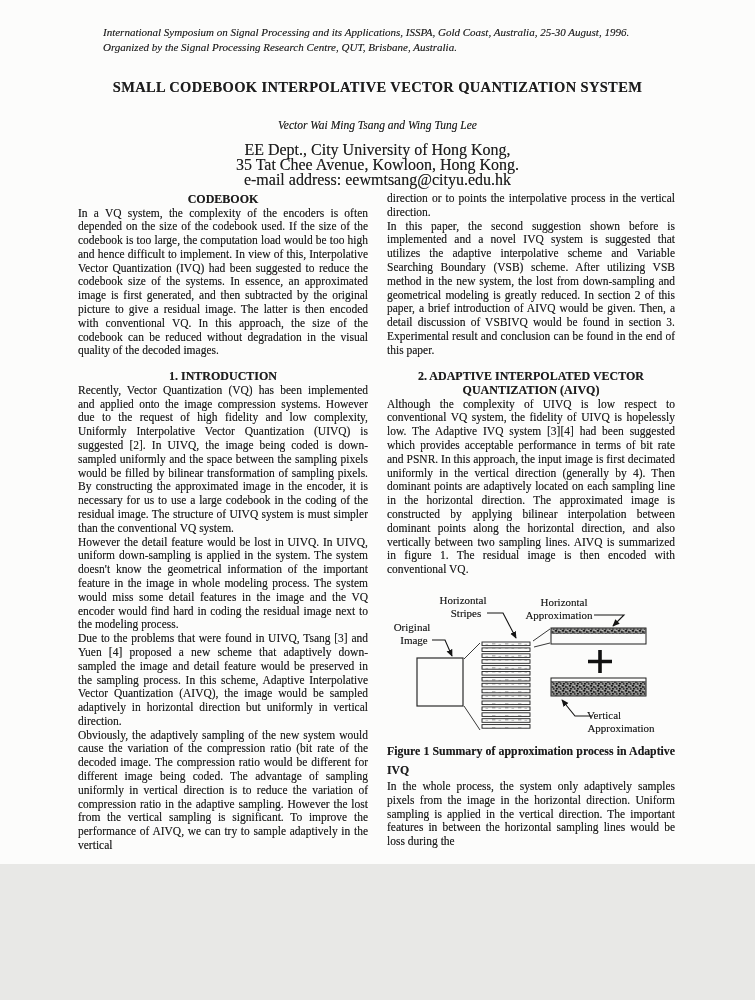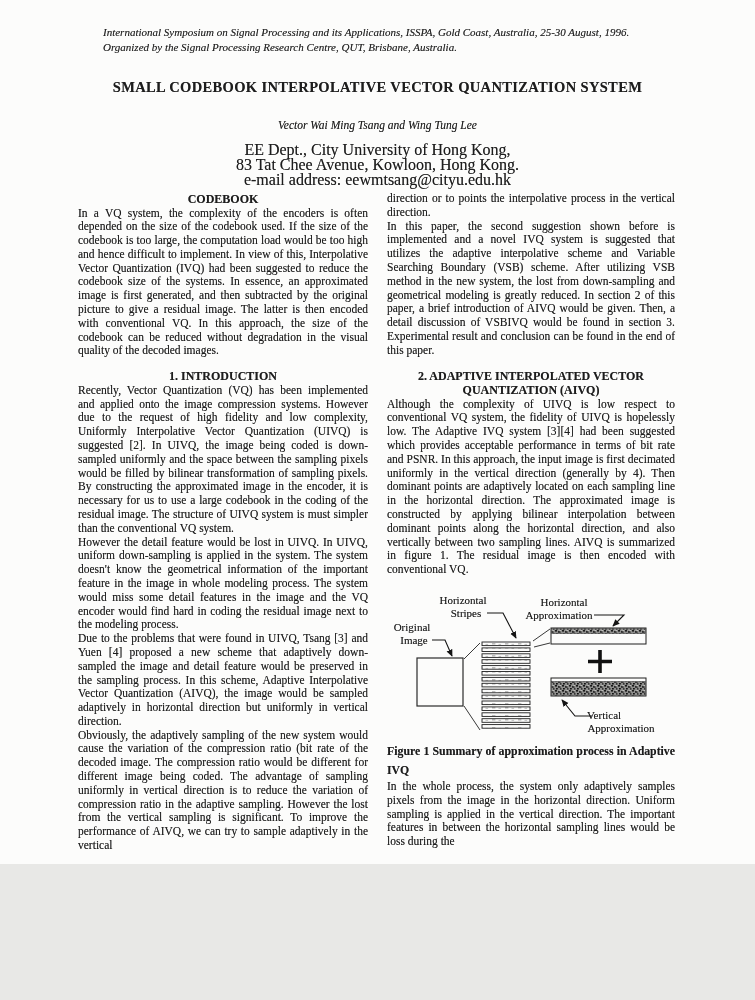--- a/index.html
+++ b/index.html
@@ -66,7 +66,7 @@
 
   <div class="affil">
     <div>EE Dept., City University of Hong Kong,</div>
-    <div>83 Tat Chee Avenue, Kowloon, Hong Kong.</div>
+    <div>35 Tat Chee Avenue, Kowloon, Hong Kong.</div>
     <div>e-mail address: eewmtsang@cityu.edu.hk</div>
   </div>
 

